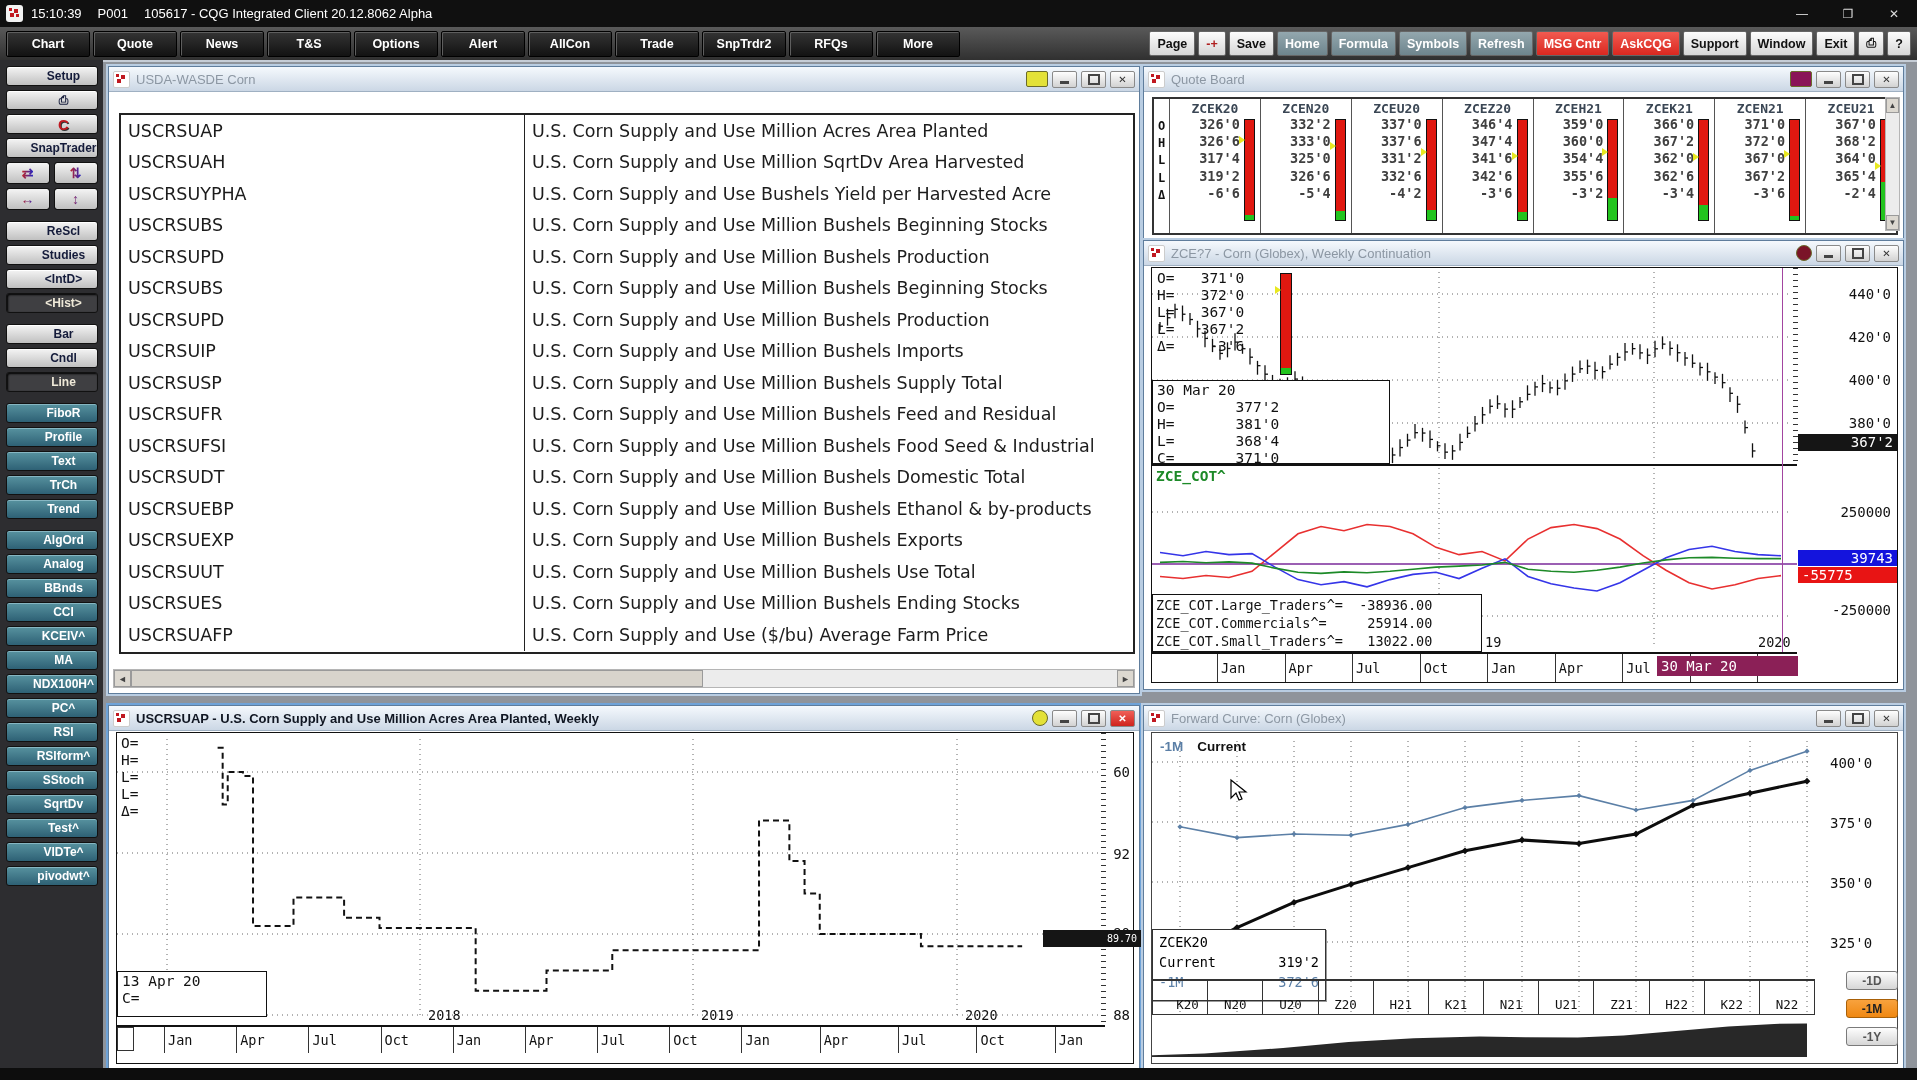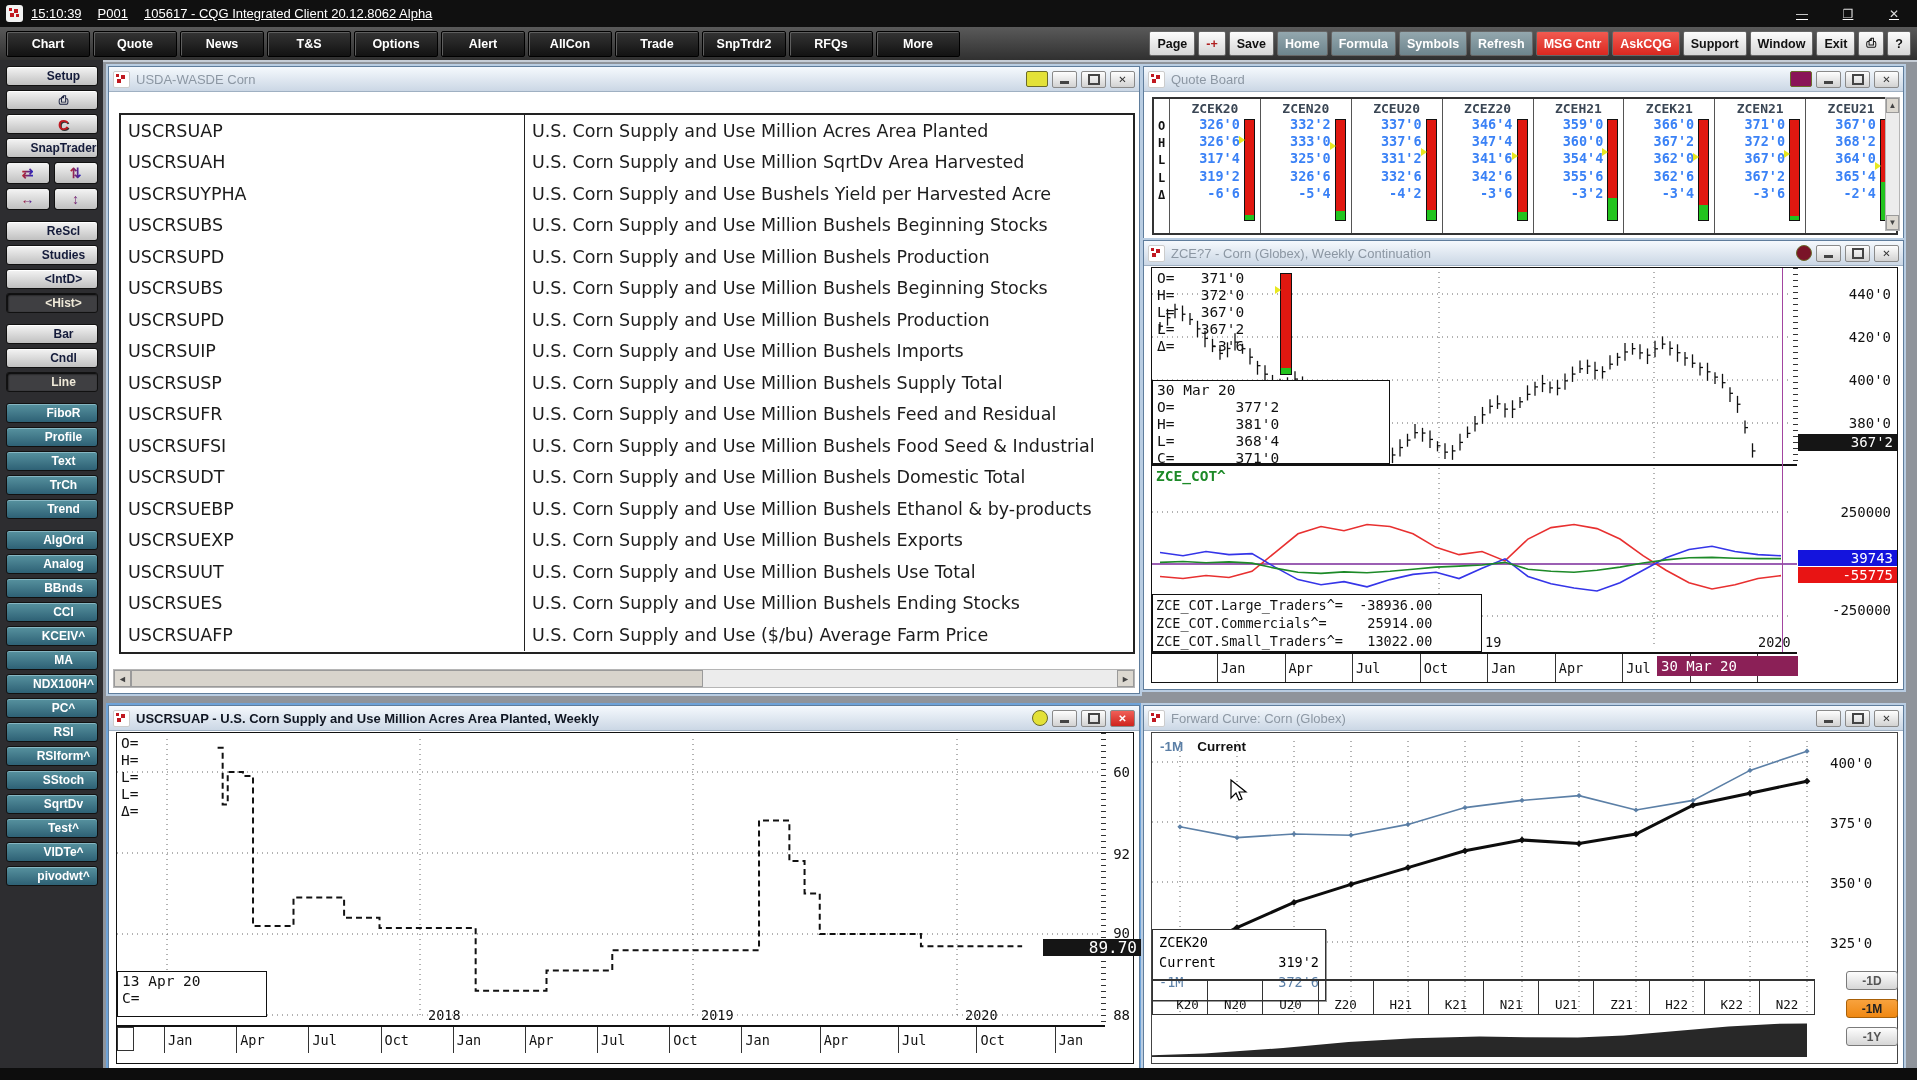--- a/index.html
+++ b/index.html
@@ -5,7 +5,7 @@
   html,body{margin:0;padding:0;background:#000;}
   #app{position:relative;width:1917px;height:1080px;overflow:hidden;background:#8f949b;font-family:"Liberation Sans",sans-serif;-webkit-font-smoothing:antialiased;}
   
-  .titlebar{position:absolute;left:0;top:0;width:1917px;height:27px;background:#101010;color:#fff;display:flex;align-items:center;font-size:13px;text-decoration:underline;}
+  .titlebar{position:absolute;left:0;top:0;width:1917px;height:27px;background:#101010;color:#fff;display:flex;align-items:center;font-size:13px;}
   .cqg-logo{width:17px;height:17px;background:#f2f2f2;border-radius:3px;margin:0 8px 0 6px;position:relative;flex:0 0 auto;}
   .cqg-logo i{position:absolute;background:#c01820;}
   .tb-time{margin-right:16px;}

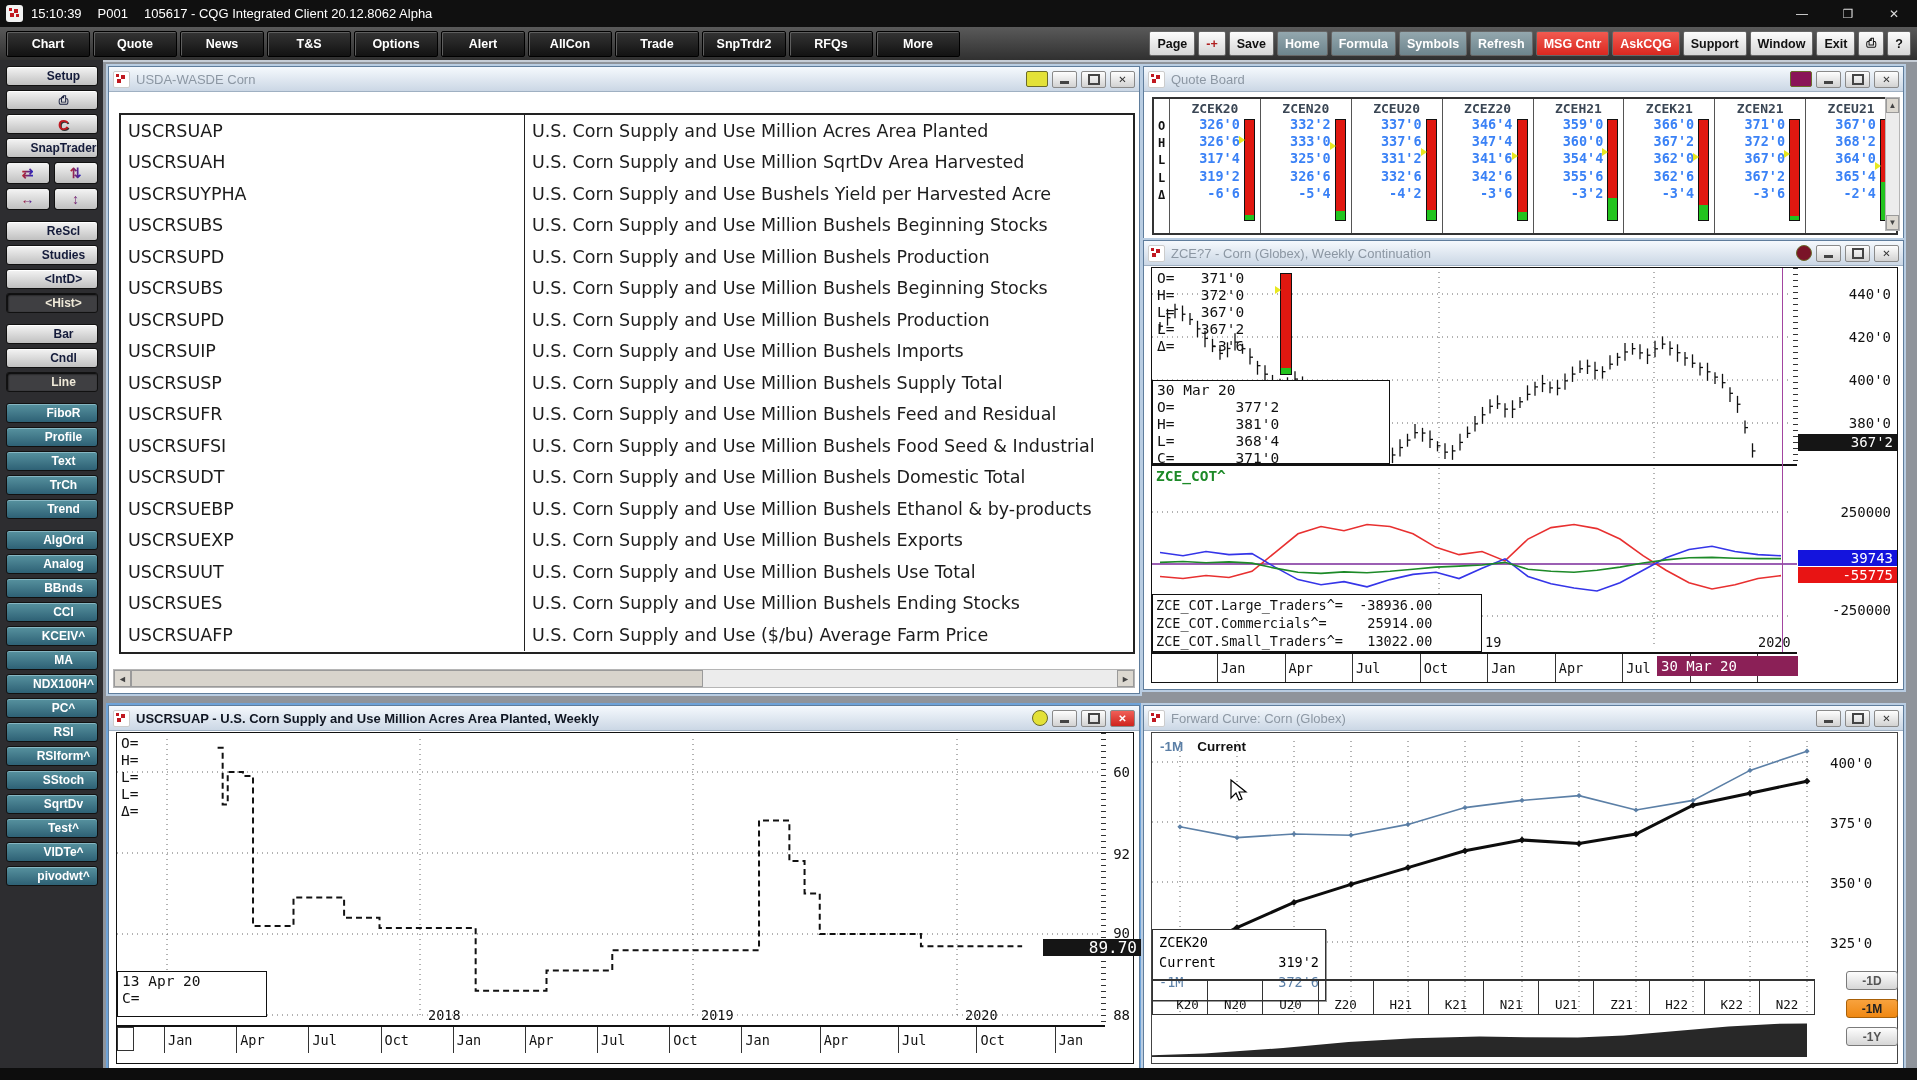--- a/index.html
+++ b/index.html
@@ -60,7 +60,7 @@
   .qb-cols{flex:1;display:flex;}
   .qb-col{flex:1;border-left:1px solid #555;position:relative;padding-top:2px;box-sizing:border-box;}
   .qb-sym{font-size:13px;font-weight:bold;color:#3a4654;text-align:center;font-family:"DejaVu Sans Mono",monospace;}
-  .qb-val{font-size:13.5px;font-weight:bold;color:#3b82f6;text-align:right;padding-right:20px;height:17.2px;font-family:"DejaVu Sans Mono",monospace;}
+  .qb-val{font-size:13.5px;font-weight:bold;color:#404040;text-align:right;padding-right:20px;height:17.2px;font-family:"DejaVu Sans Mono",monospace;}
   .qb-gauge{position:absolute;right:5px;top:20px;width:9px;height:100px;background:#e01810;border:1px solid #111;}
   .qb-green{position:absolute;left:0;bottom:0;width:100%;background:#22c41e;}
   .qb-marker{position:absolute;left:-6px;width:0;height:0;border-top:4px solid transparent;border-bottom:4px solid transparent;border-left:6px solid #e8e820;}

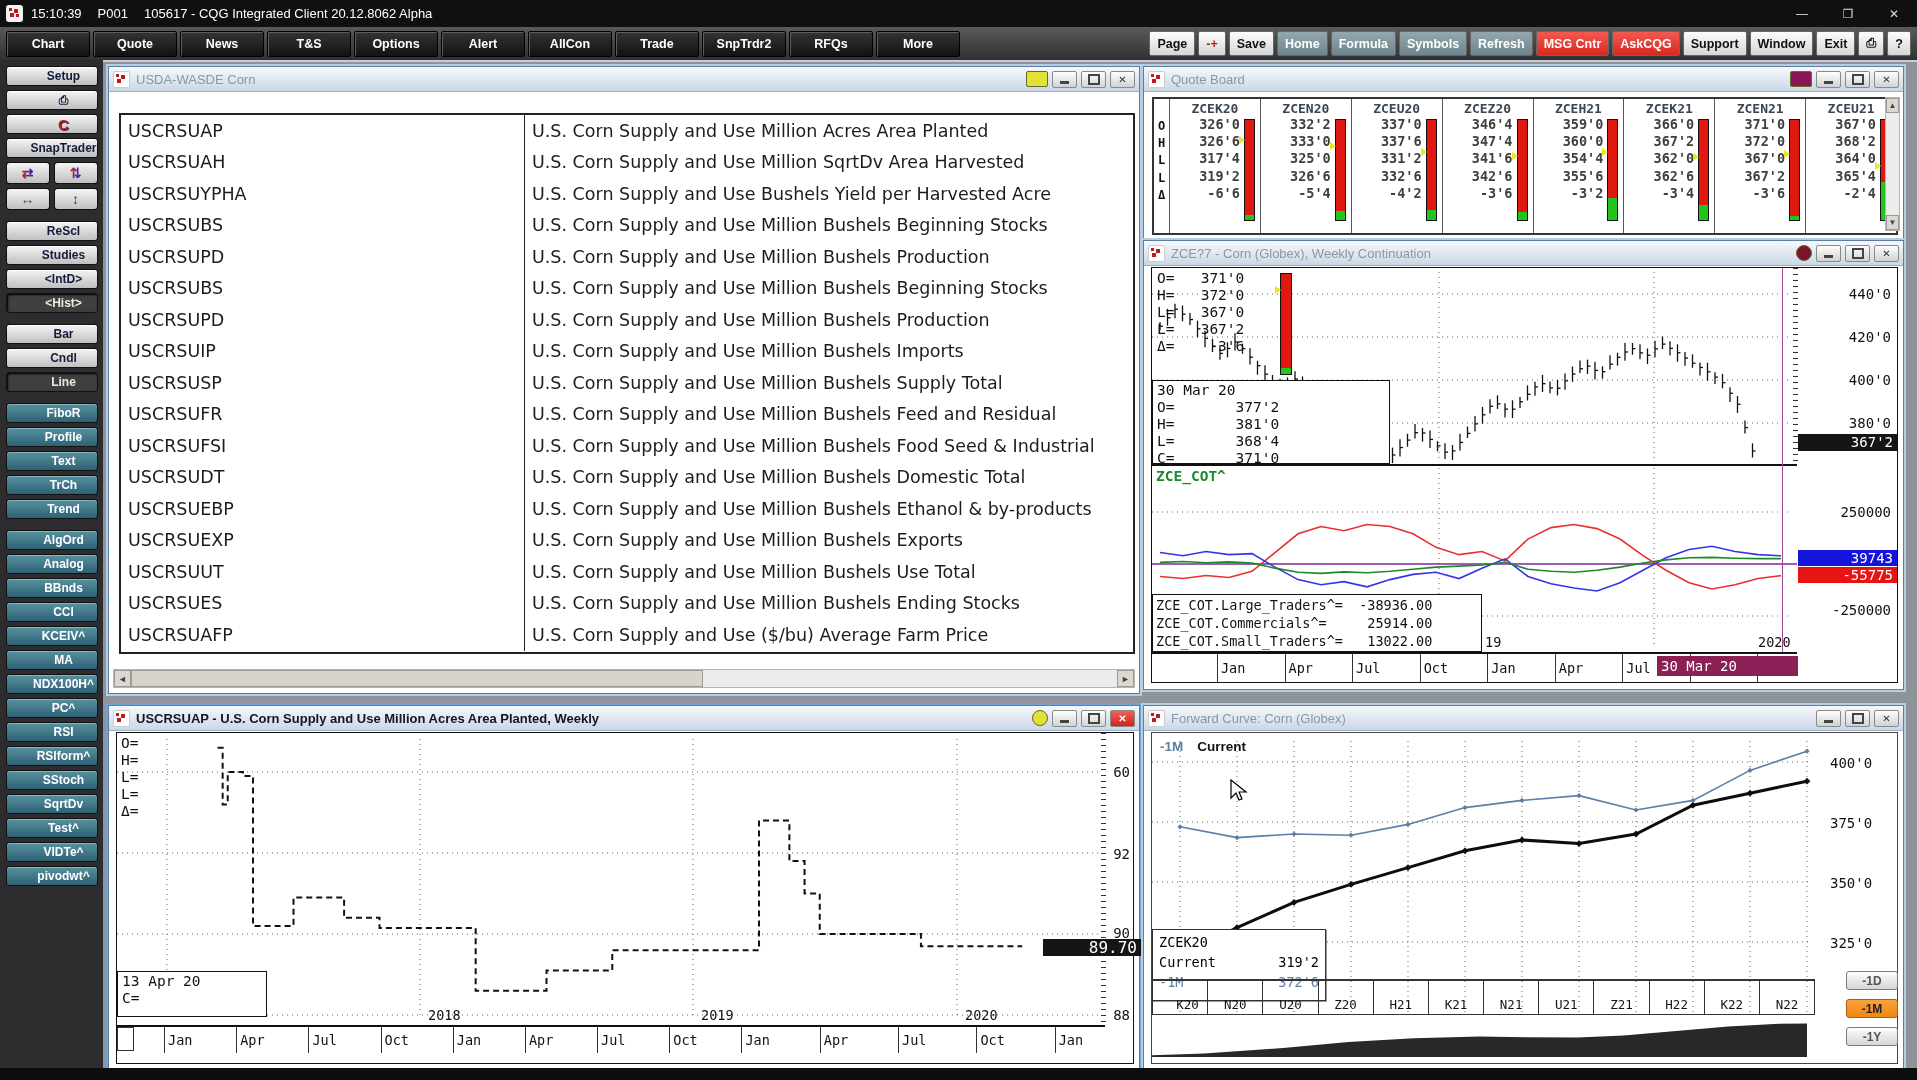--- a/index.html
+++ b/index.html
@@ -676,7 +676,7 @@
         <div class="badge" style="left:0;right:0;top:166px;height:17px;background:#151515;text-align:right;line-height:17px;font-size:14px">367'2</div>
         <div class="axis-label" style="right:6px;top:236px">250000</div>
         <div class="badge" style="left:0;right:0;top:282px;height:16px;background:#1414dd;text-align:right;line-height:16px;font-size:14px">39743</div>
-        <div class="badge" style="left:0;right:0;top:299px;height:16px;background:#e81414;text-align:right;line-height:16px;font-size:14px">-55775</div>
+        <div class="badge" style="left:0;right:0;top:299px;height:16px;background:#e81414;line-height:16px;font-size:14px">-55775</div>
         <div class="axis-label" style="right:6px;top:334px">-250000</div>
       </div>
     </div>

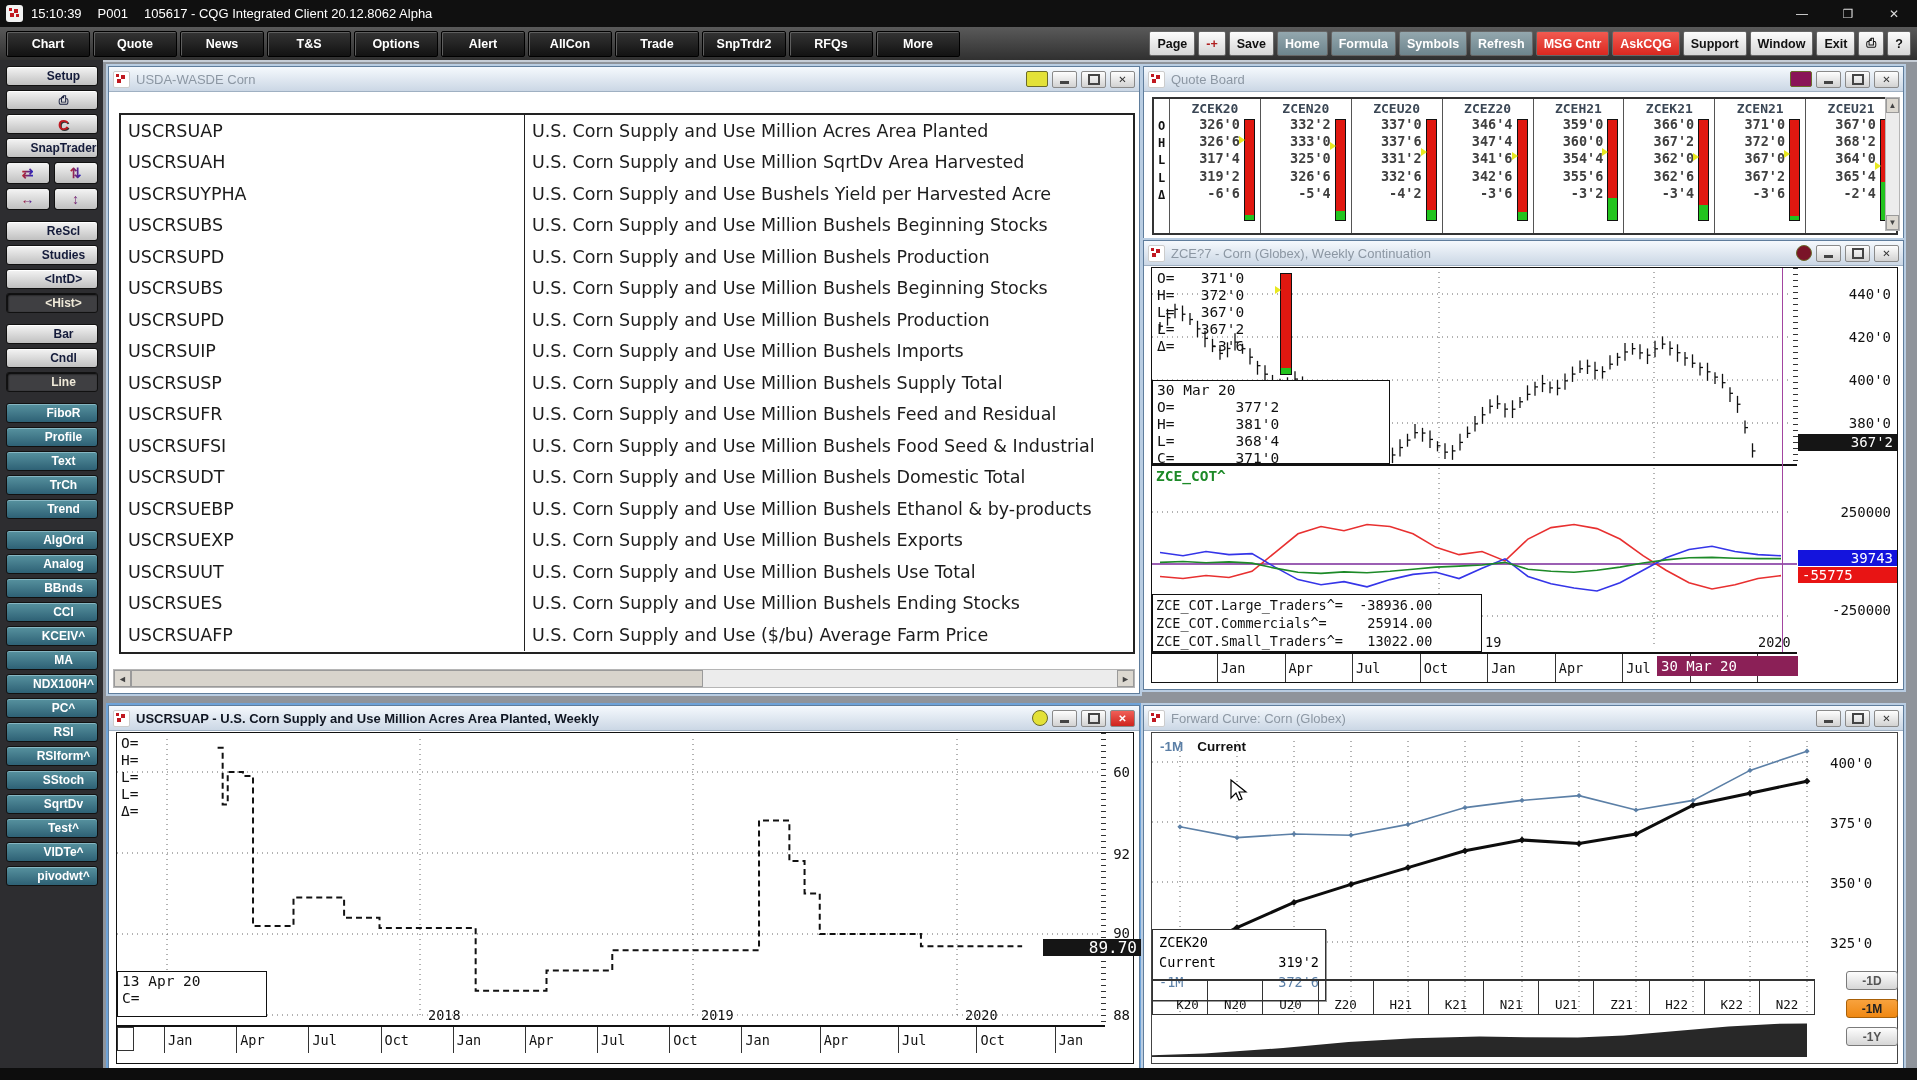--- a/index.html
+++ b/index.html
@@ -752,7 +752,7 @@
         <div class="axis-label" style="right:3px;top:192px">90</div>
         <div class="axis-label" style="right:3px;top:274px">88</div>
       </div>
-      <div class="badge" style="left:926px;top:206px;width:90px;height:17px;background:#151515;text-align:right;line-height:17px;font-size:16px">89.70</div>
+      <div class="badge" style="left:926px;top:197px;width:90px;height:17px;background:#151515;text-align:right;line-height:17px;font-size:10px">89.70</div>
     </div>
   </div>
 

